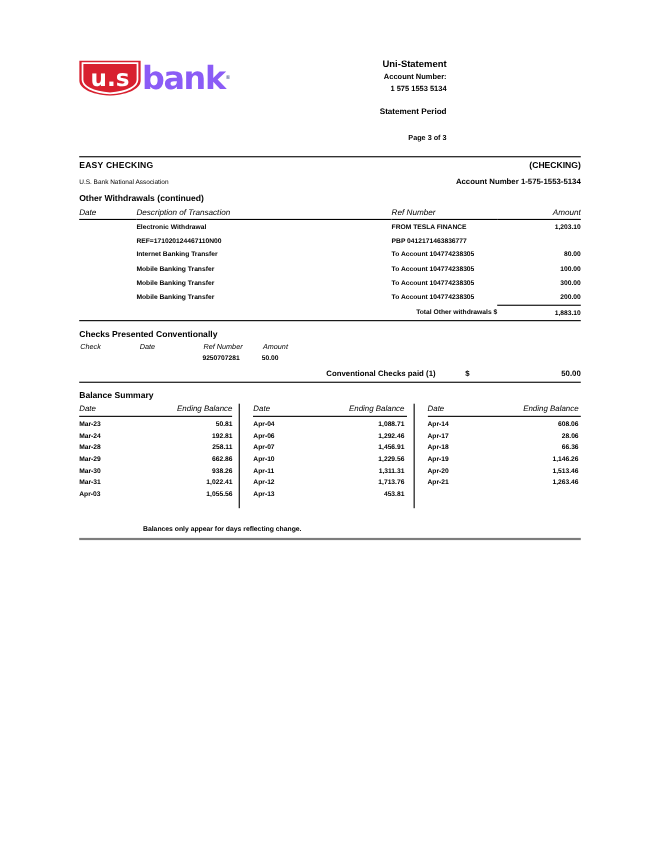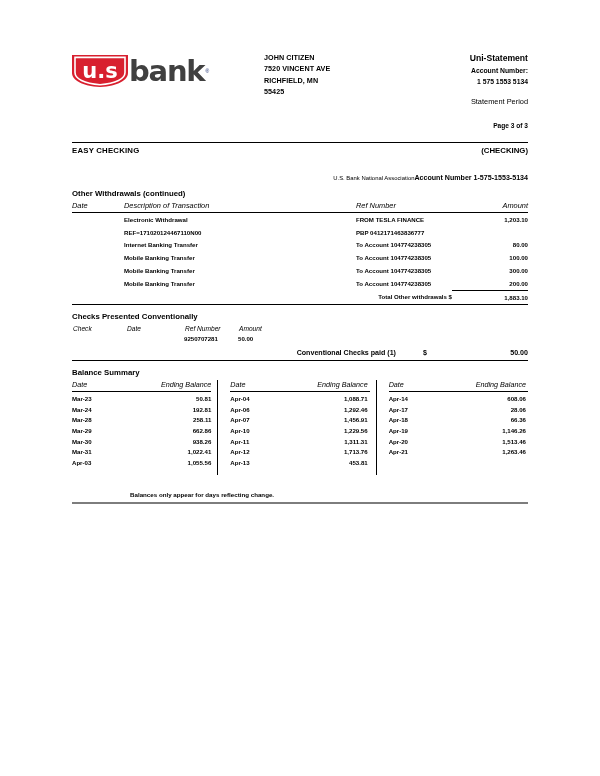--- a/index.html
+++ b/index.html
@@ -57,7 +57,7 @@
     font-size: 29px;
     line-height: 29px;
     letter-spacing: -1.2px;
-    color: #404040;
+    color: #8b5cf6;
     margin-left: 1px;
   }
   .logo-tm {

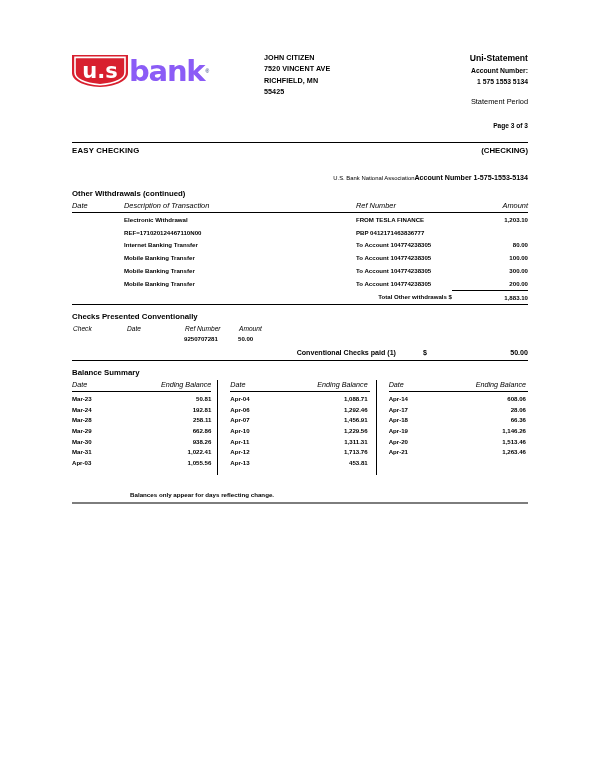--- a/index.html
+++ b/index.html
@@ -294,11 +294,6 @@
         </div>
       </div>
 
-      <div class="addr-block">
-        <div class="addr-line">JOHN CITIZEN</div>
-        <div class="addr-line">7520 VINCENT AVE</div>
-        <div class="addr-line">RICHFIELD, MN 55425</div>
-      </div>
 
       <div class="meta-block">
         <div class="meta-title">Uni-Statement</div>

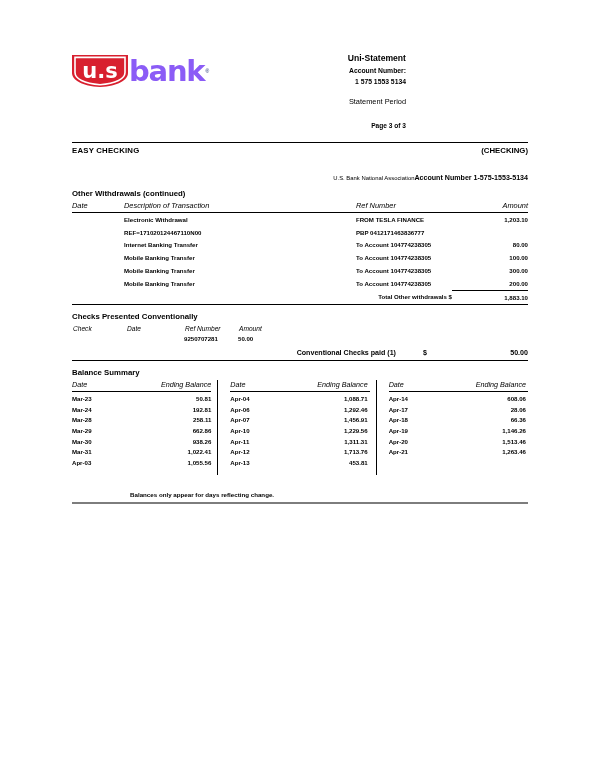--- a/index.html
+++ b/index.html
@@ -96,7 +96,7 @@
   .meta-gap { height: 9px; }
   .meta-period {
     font-size: 7.4px;
-    font-weight: normal;
+    font-weight: bold;
     line-height: 12px;
   }
   .meta-page {

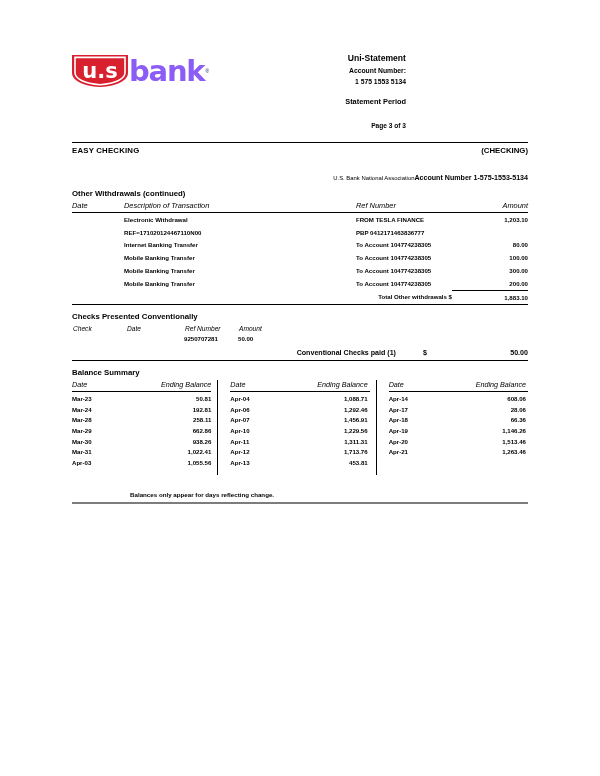--- a/index.html
+++ b/index.html
@@ -133,9 +133,9 @@
   }
   .acct-row2 {
     display: flex;
-    justify-content: flex-end;
+    justify-content: space-between;
     align-items: baseline;
-    margin-top: 19px;
+    margin-top: 6px;
   }
   .acct-sub {
     font-size: 5.9px;

